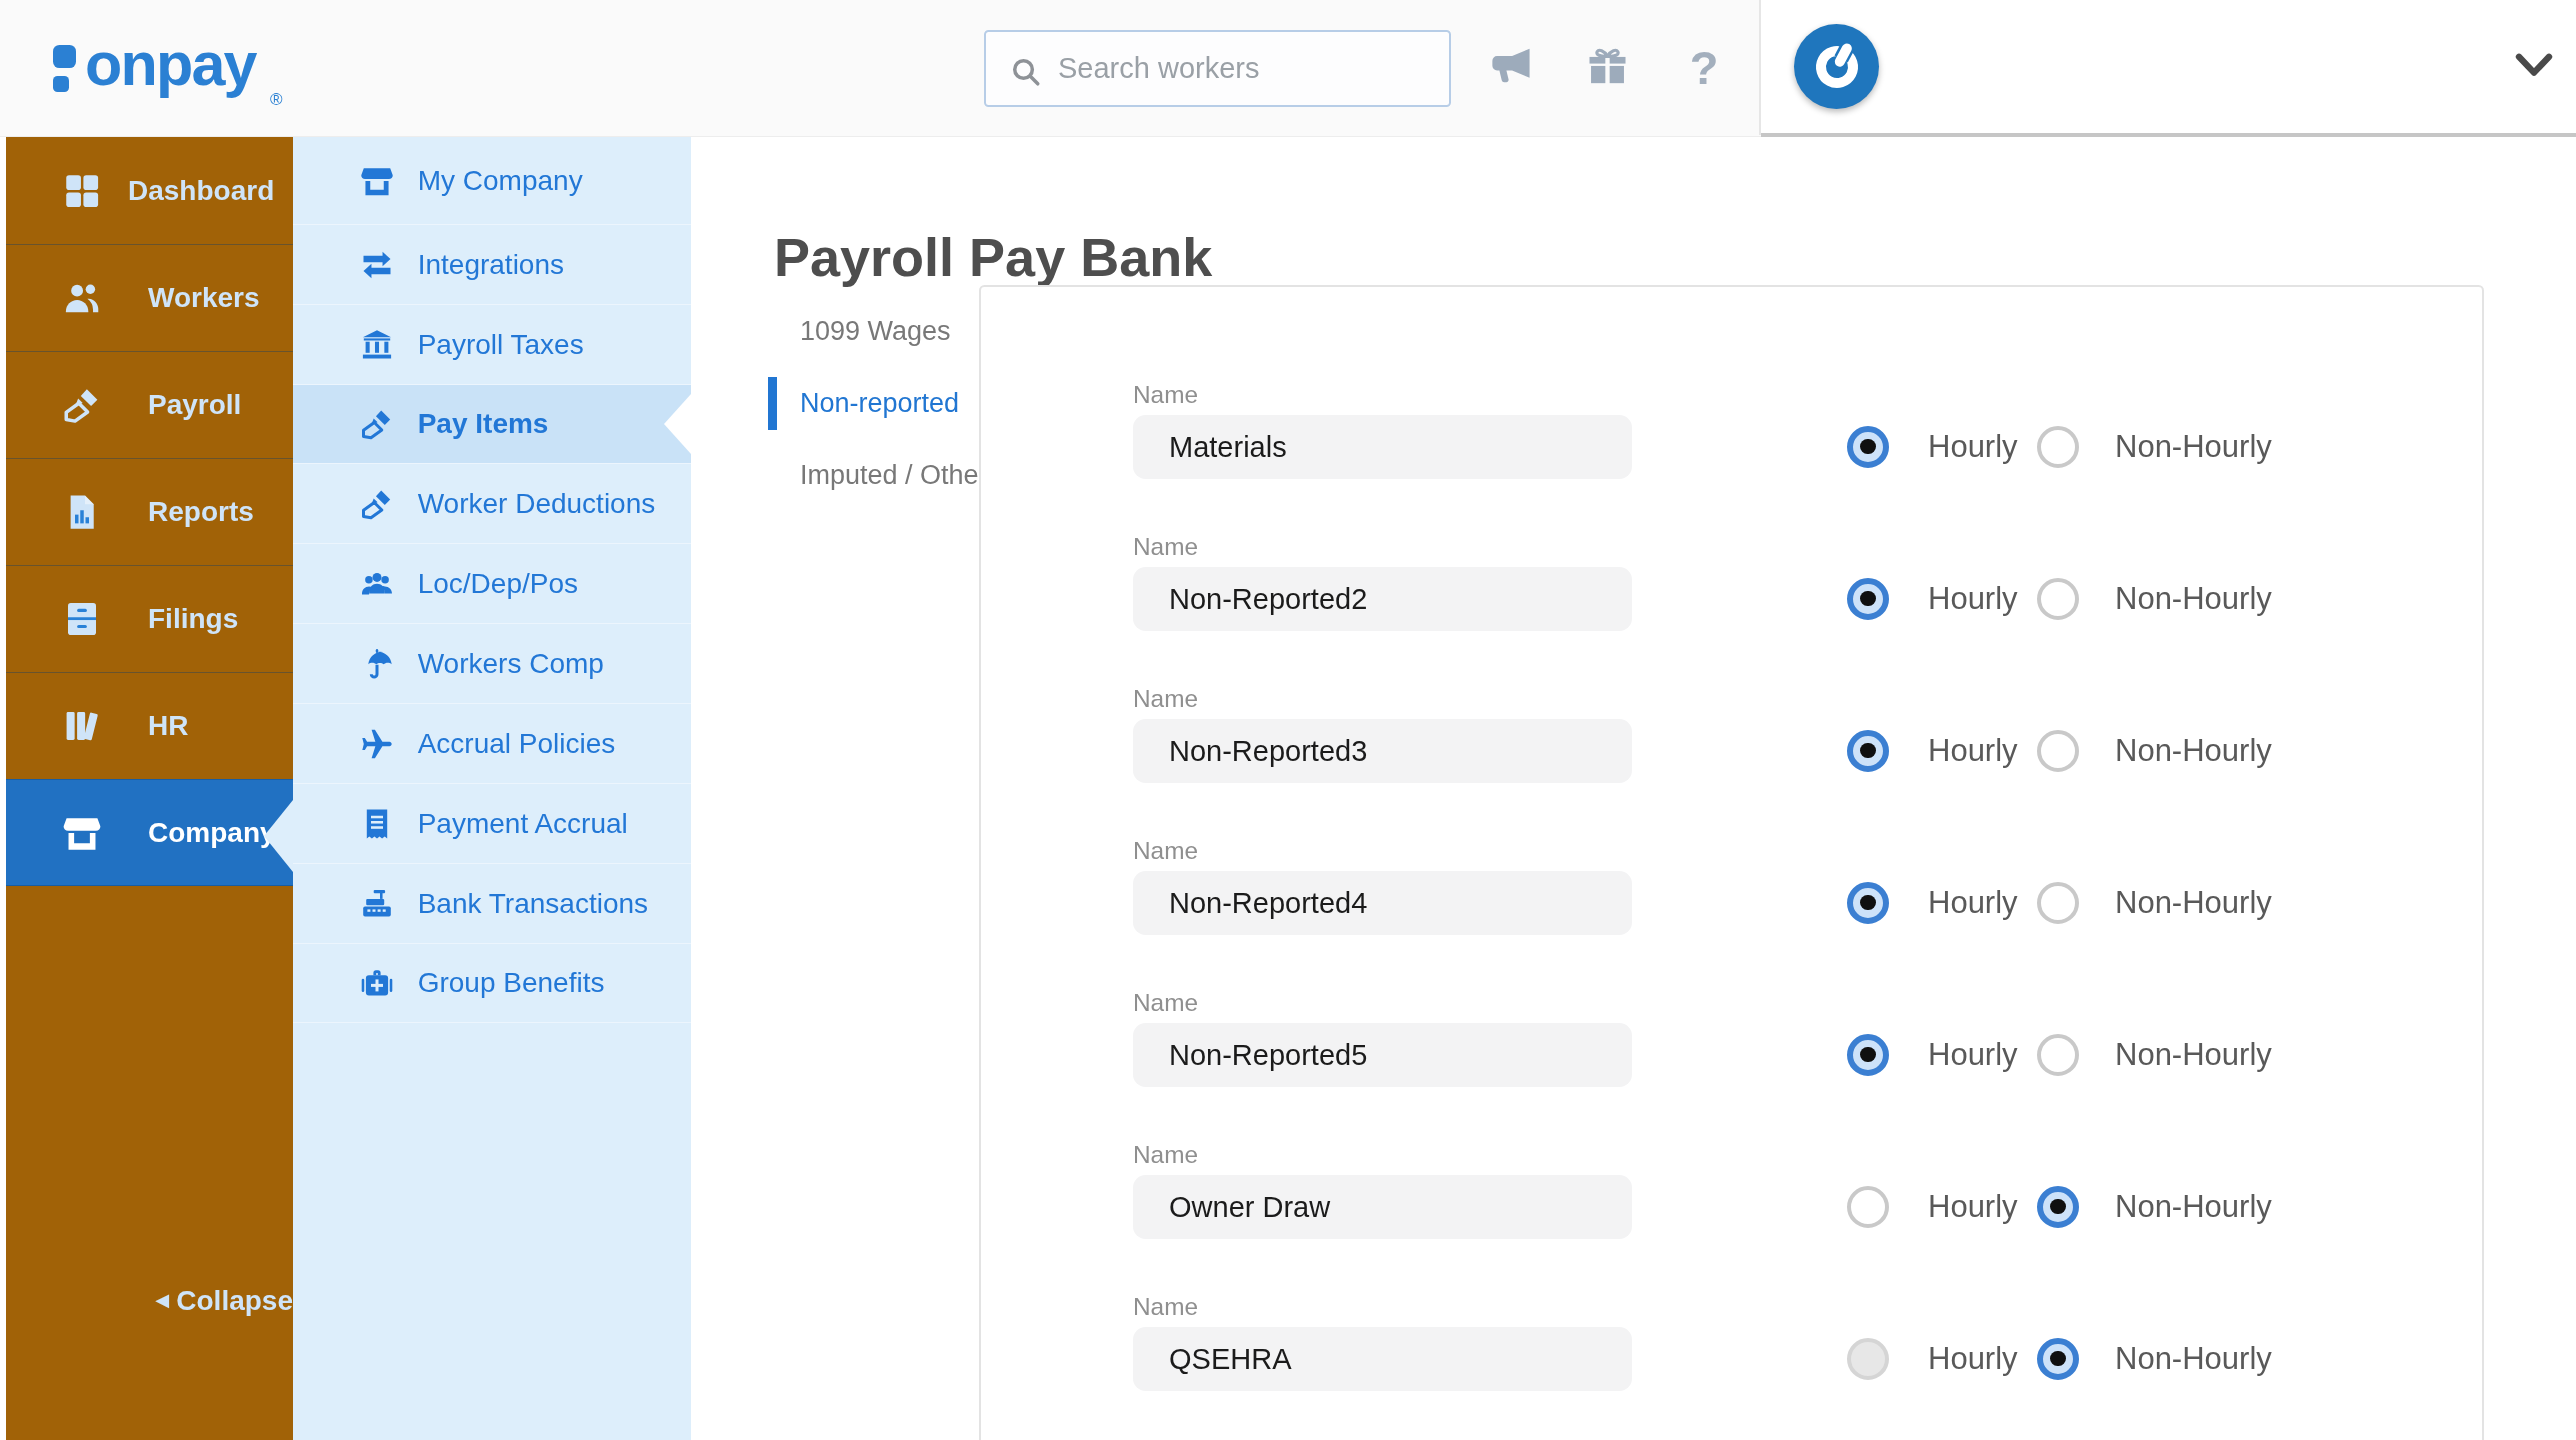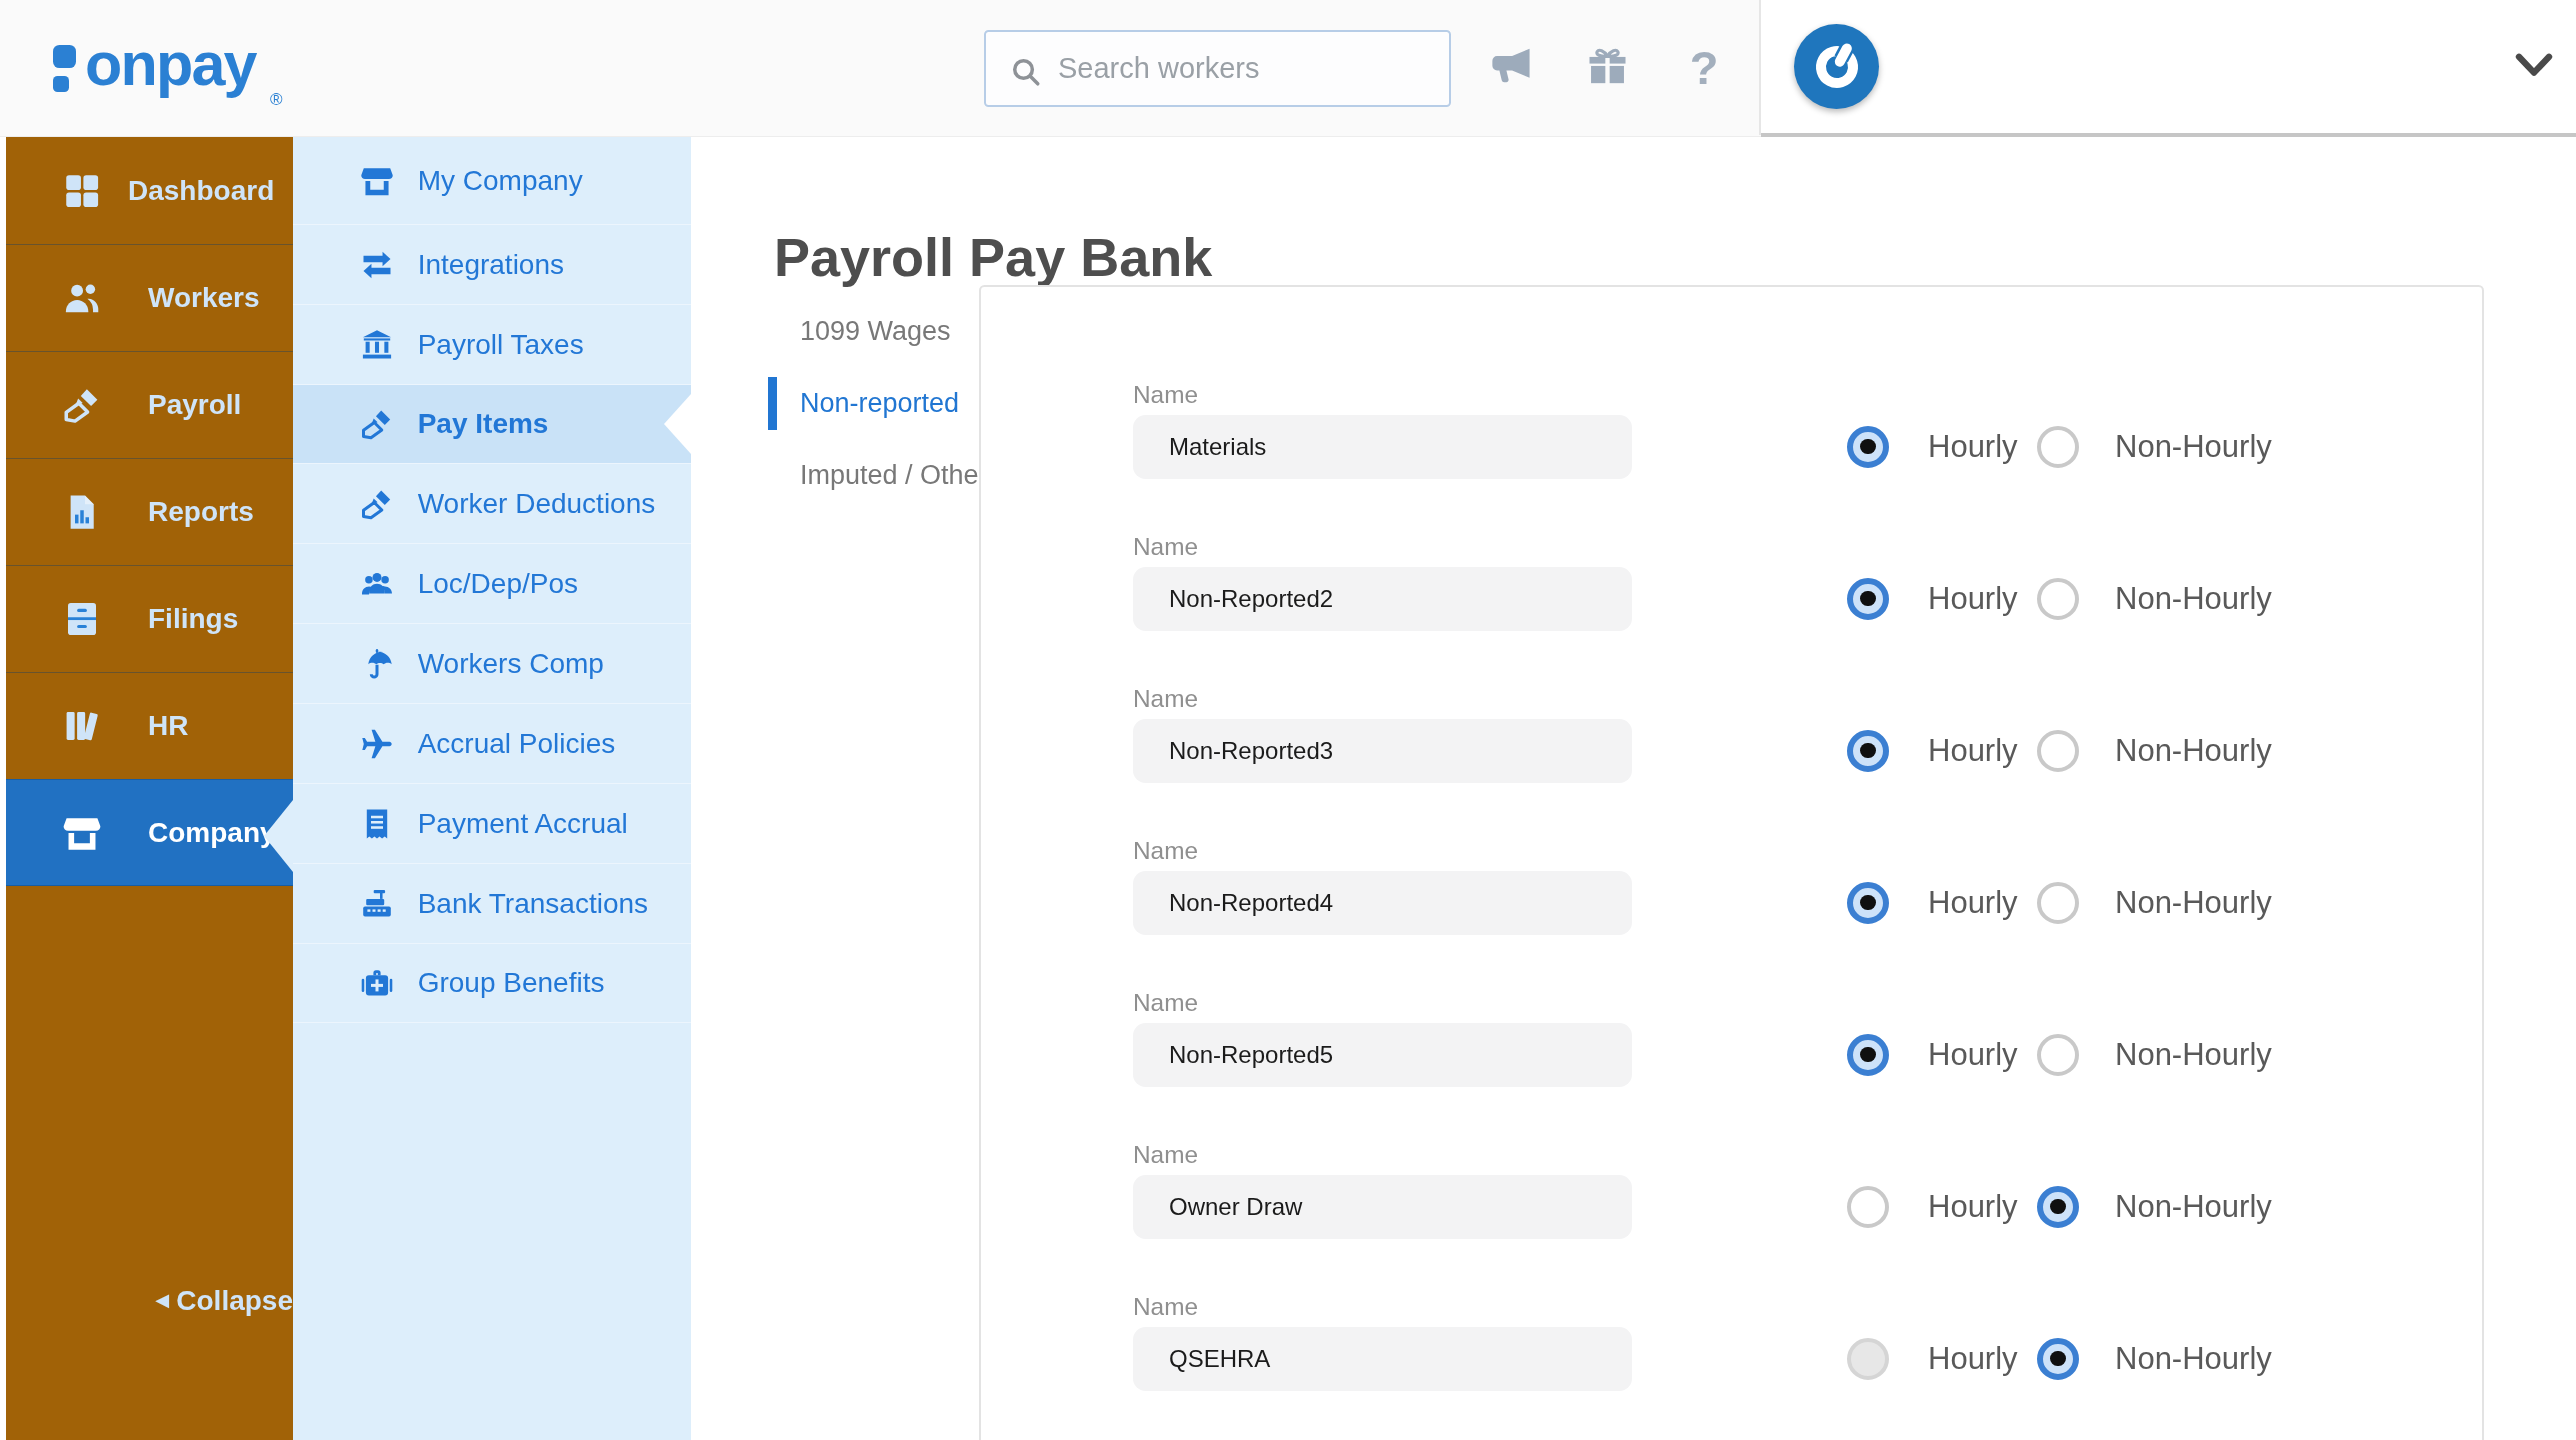--- a/index.html
+++ b/index.html
@@ -66,7 +66,7 @@
 
   .prow{position:absolute;left:0;width:1444px;height:81px;}
   .flabel{position:absolute;left:152px;top:-34px;font-size:24.4px;color:#8f8f8f;}
-  .finput{position:absolute;left:152px;top:0;width:499px;height:64px;background:#f3f3f4;border:none;outline:none;border-radius:12.6px;padding:0 36px;box-sizing:border-box;font-size:24px;color:#1b1b1b;font-family:inherit;}
+  .finput{position:absolute;left:152px;top:0;width:499px;height:64px;background:#f3f3f4;border:none;outline:none;border-radius:12.6px;padding:0 36px;box-sizing:border-box;font-size:29px;color:#1b1b1b;font-family:inherit;}
   .radios{position:absolute;left:866px;top:10.8px;width:469px;height:42px;}
   .radio{position:absolute;top:0;width:42px;height:42px;border-radius:50%;box-sizing:border-box;cursor:pointer;}
   .radio.sel{border:6.3px solid #3b7fd2;background:#cde2f9;}

